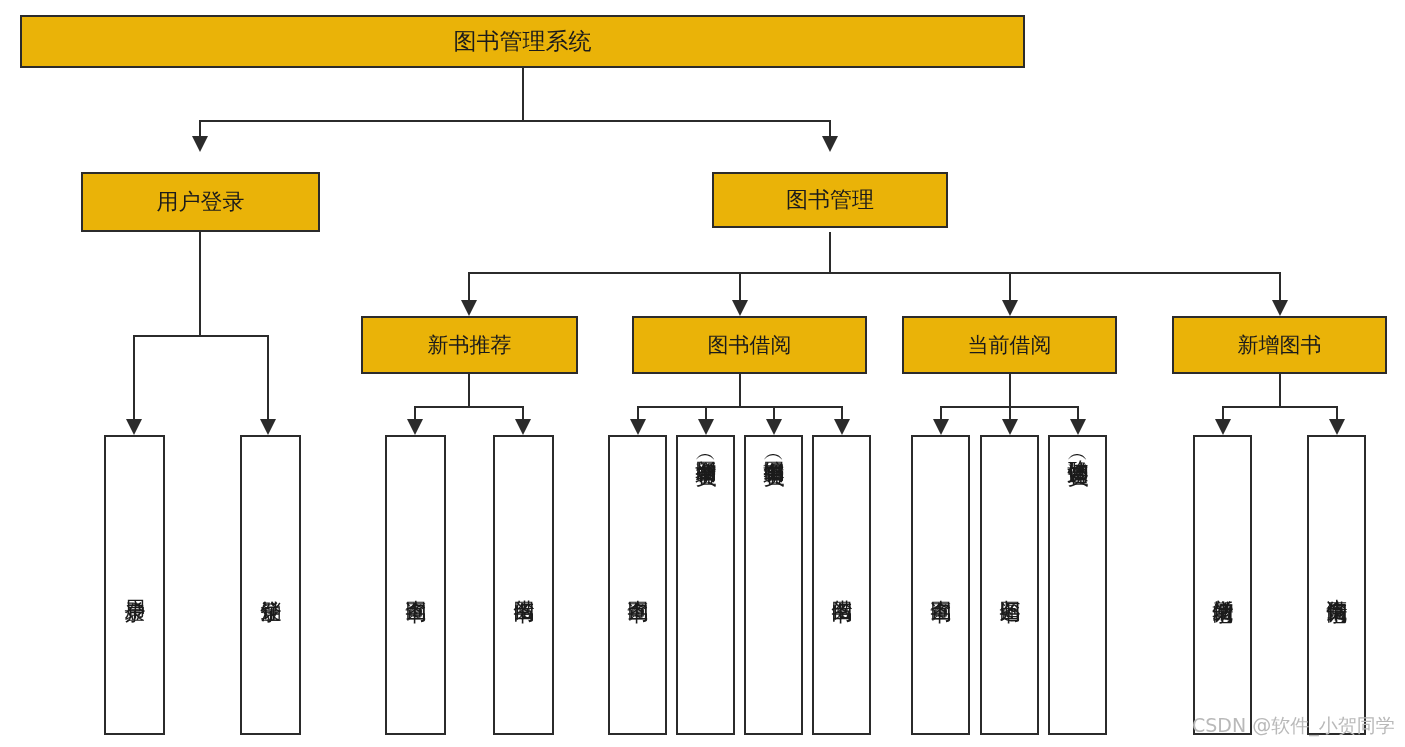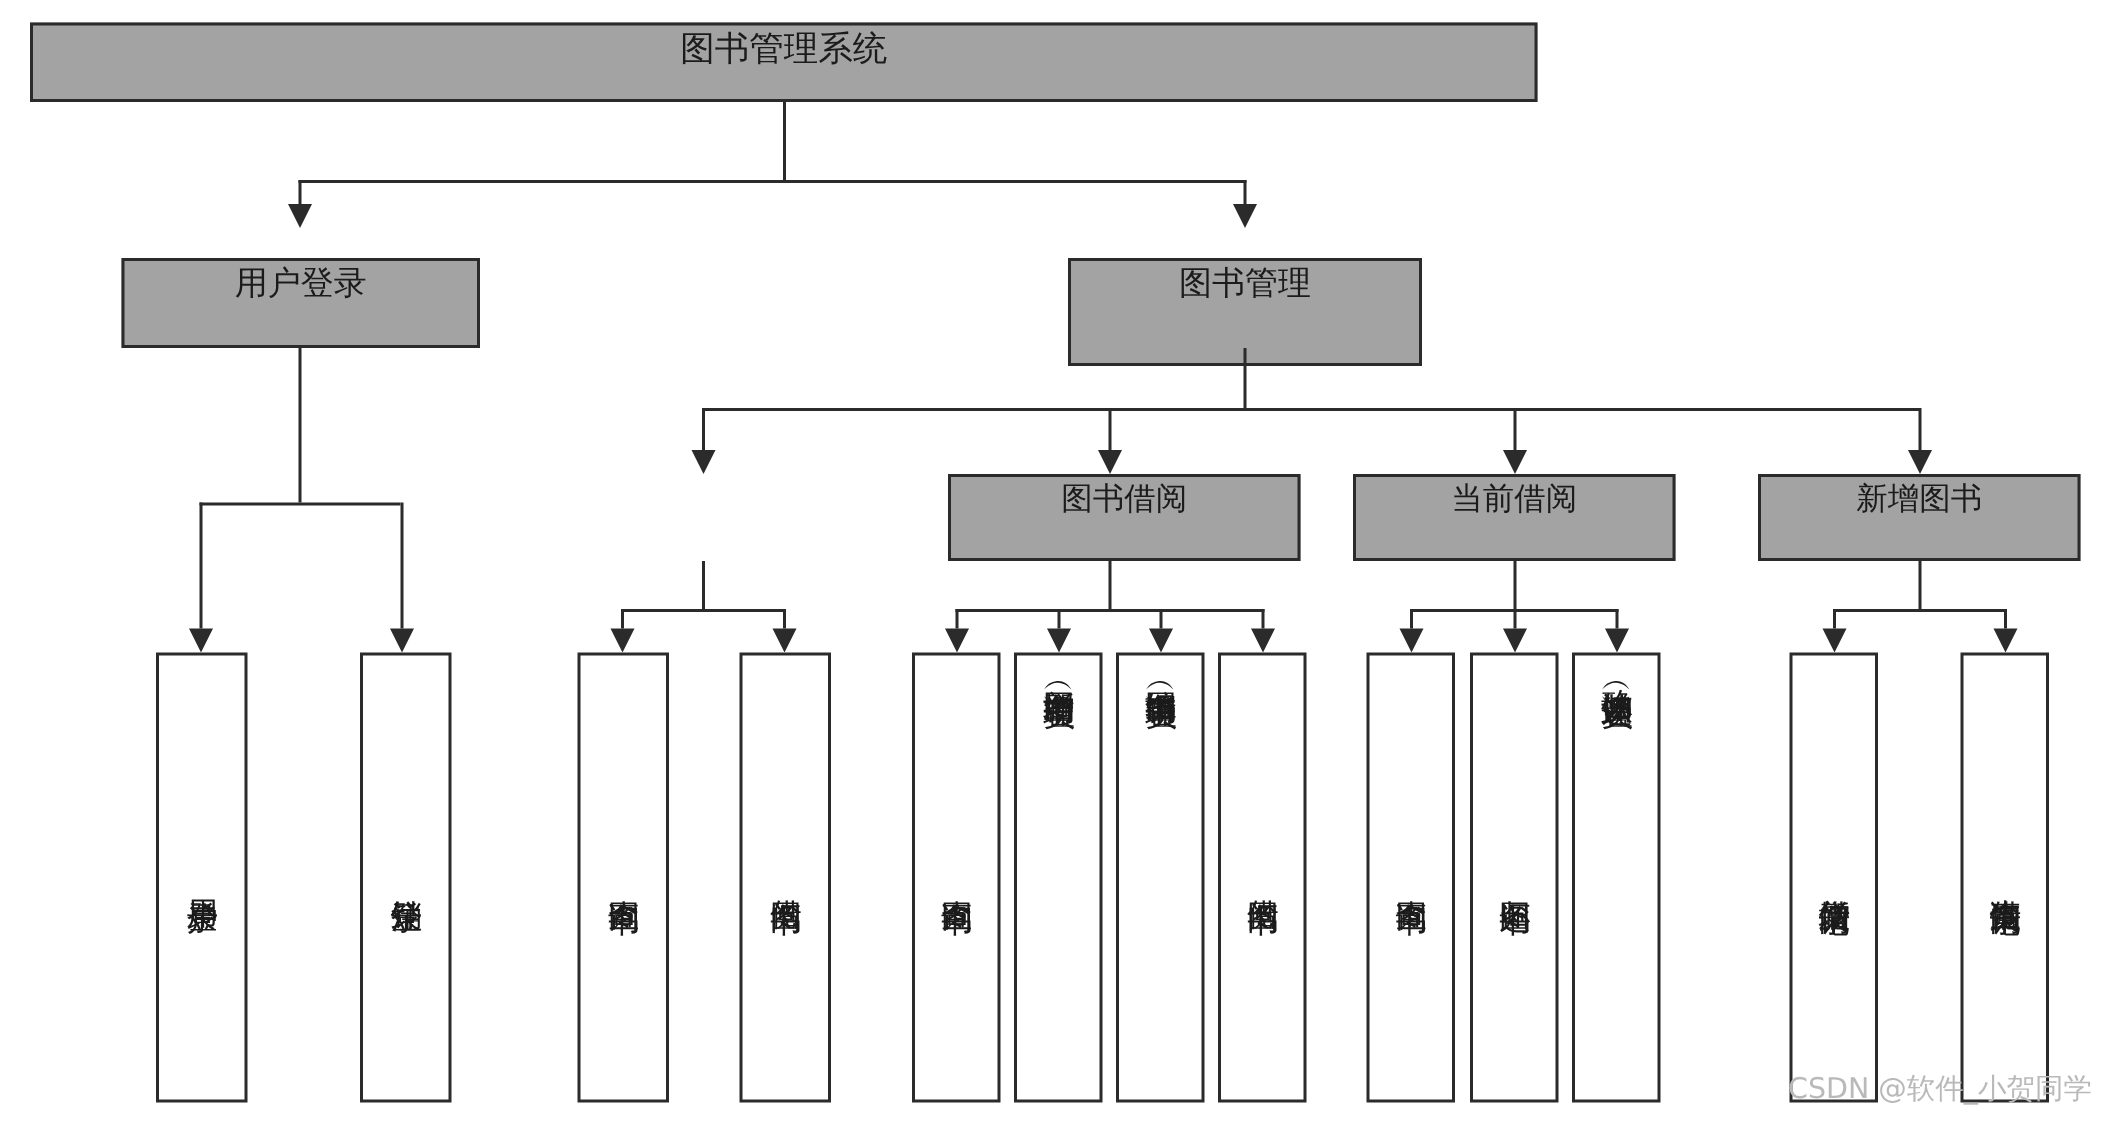--- a/index.html
+++ b/index.html
@@ -22,10 +22,10 @@
   .node {
     position: absolute;
     box-sizing: border-box;
-    background: #a3a3a3;
+    background: #eab308;
     border: 2px solid #2b2b2b;
     display: flex;
-    align-items: flex-start;
+    align-items: center;
     justify-content: center;
     color: #1b1b1b;
   }

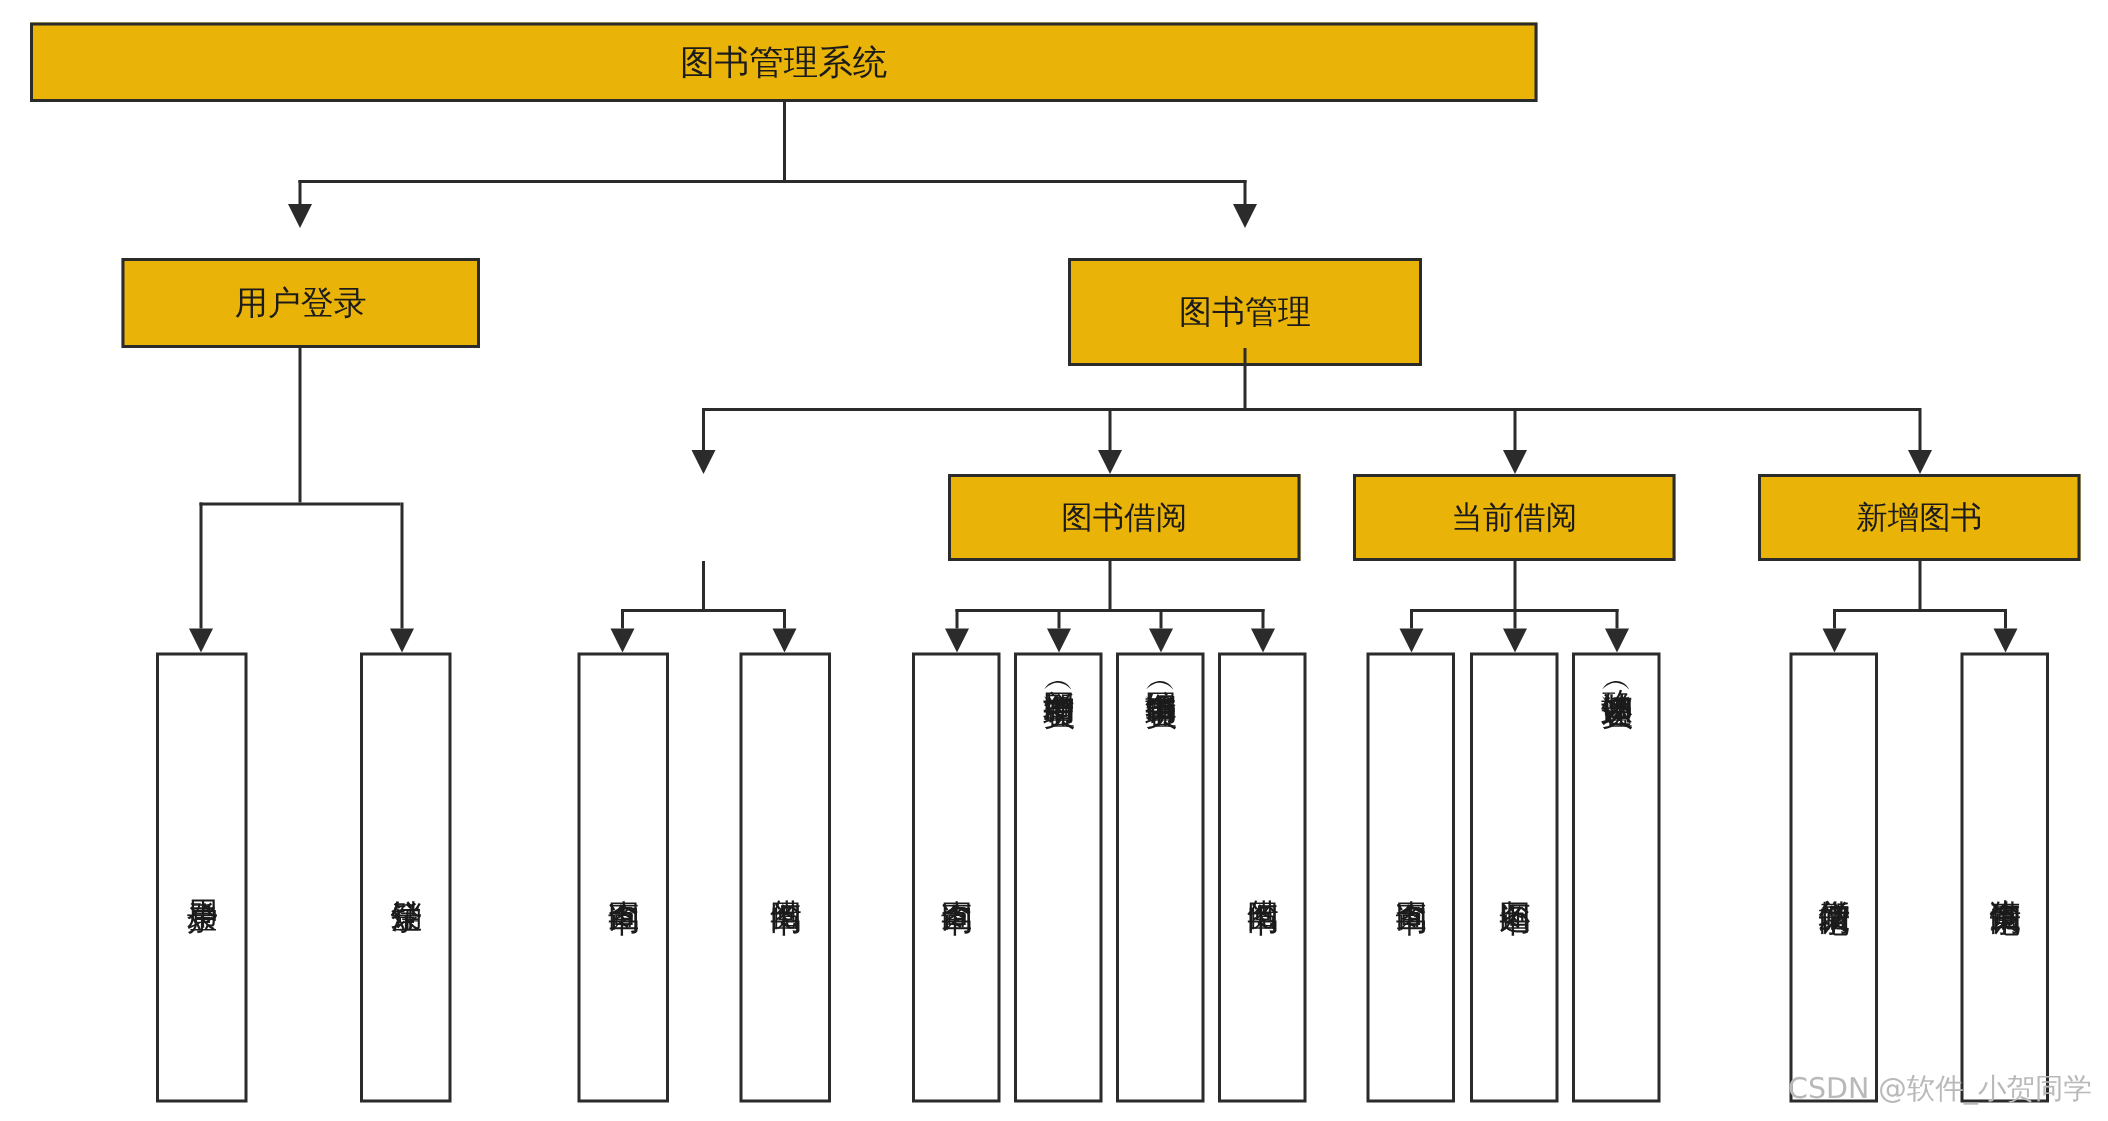--- a/index.html
+++ b/index.html
@@ -102,7 +102,7 @@
   <div class="node level-2" style="left:81px; top:172px; width:239px; height:60px;">
     <span>用户登录</span>
   </div>
-  <div class="node level-2" style="left:712px; top:172px; width:236px; height:72px;">
+  <div class="node level-2" style="left:712px; top:172px; width:236px; height:56px;">
     <span>图书管理</span>
   </div>
 

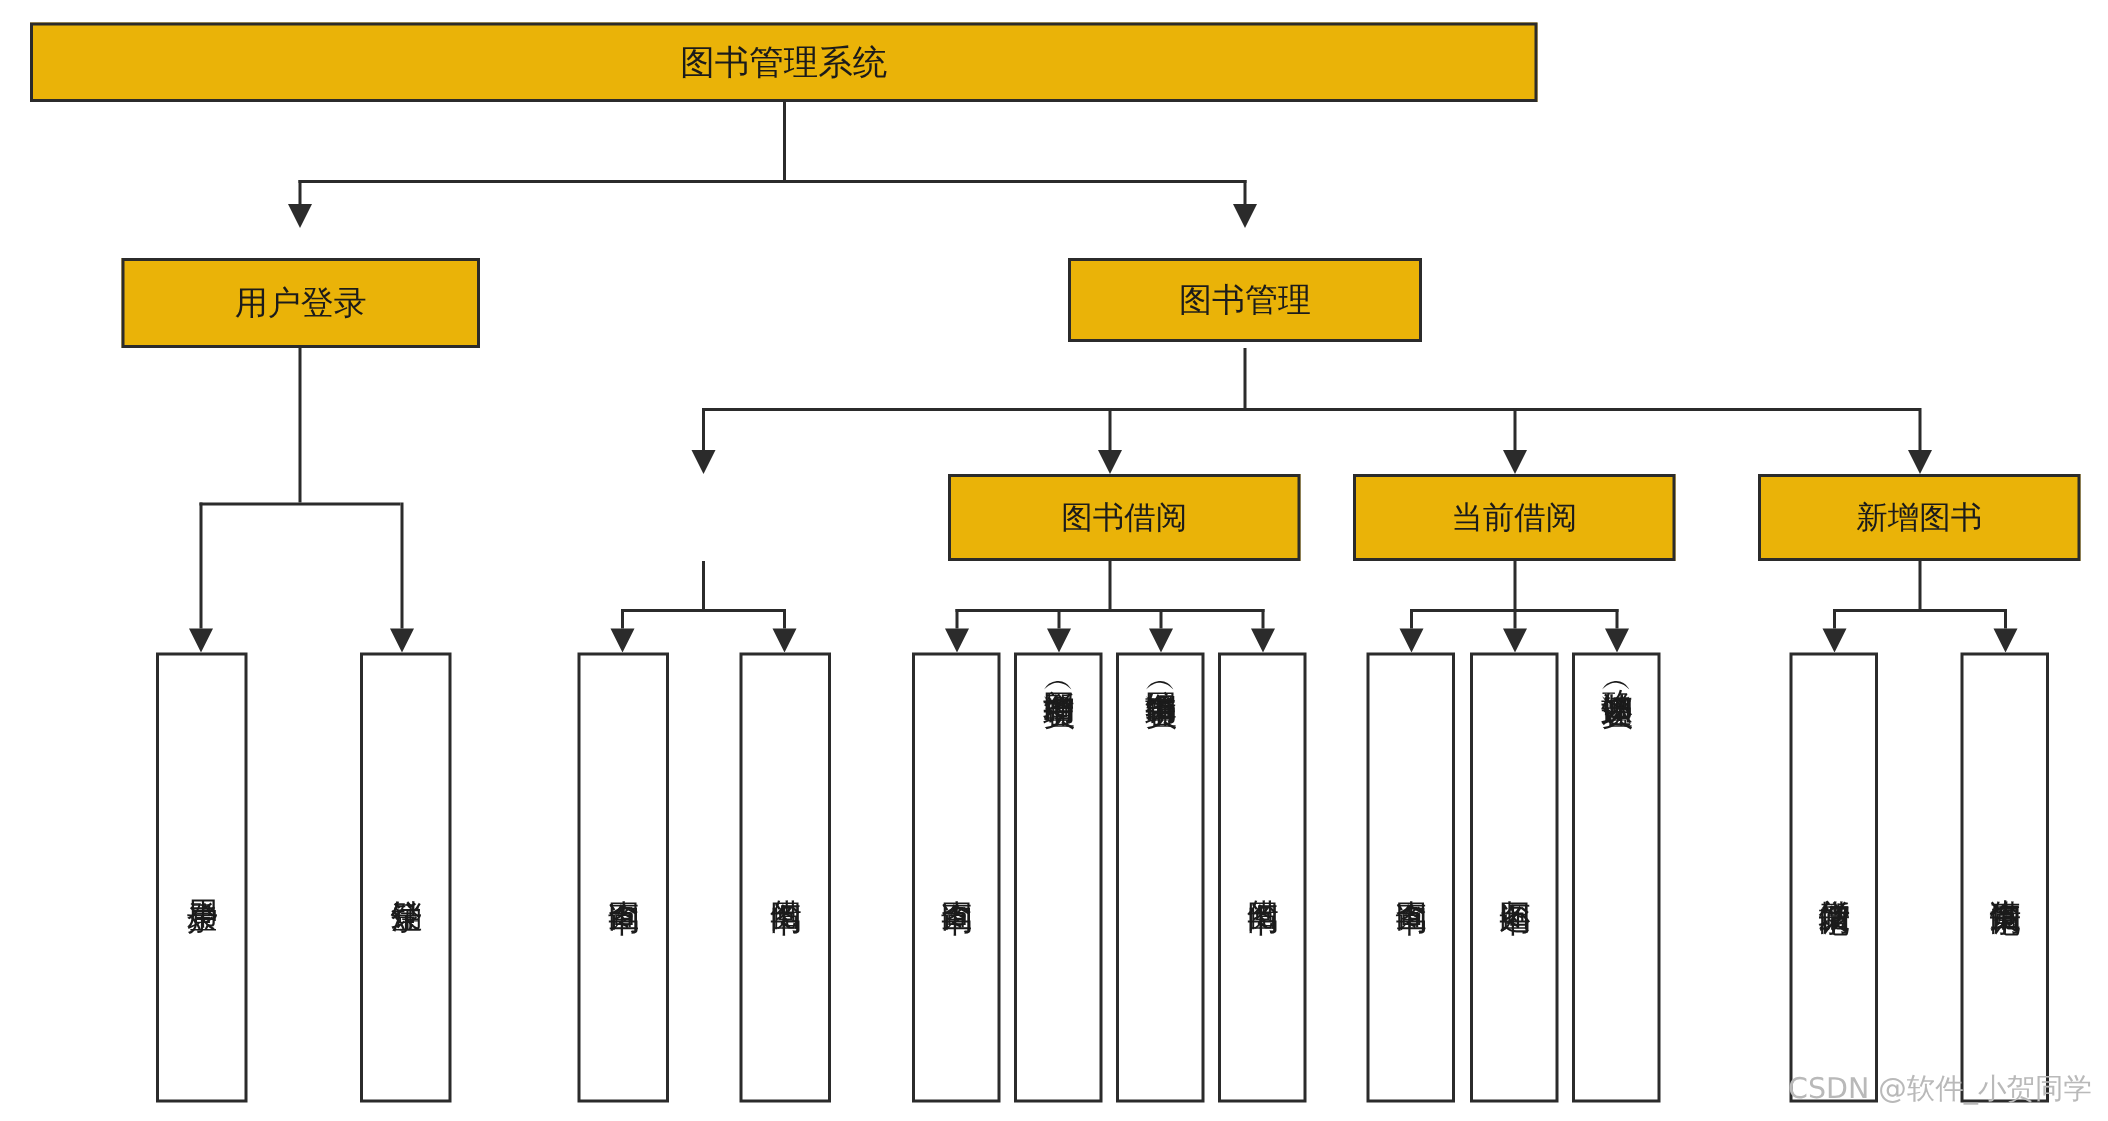--- a/index.html
+++ b/index.html
@@ -124,6 +124,9 @@
   <div class="arrow" style="left:1002px; top:300px;"></div>
   <div class="arrow" style="left:1272px; top:300px;"></div>
 
+  <div class="node level-3" style="left:361px; top:316px; width:217px; height:58px;">
+    <span>新书推荐</span>
+  </div>
   <div class="node level-3" style="left:632px; top:316px; width:235px; height:58px;">
     <span>图书借阅</span>
   </div>

